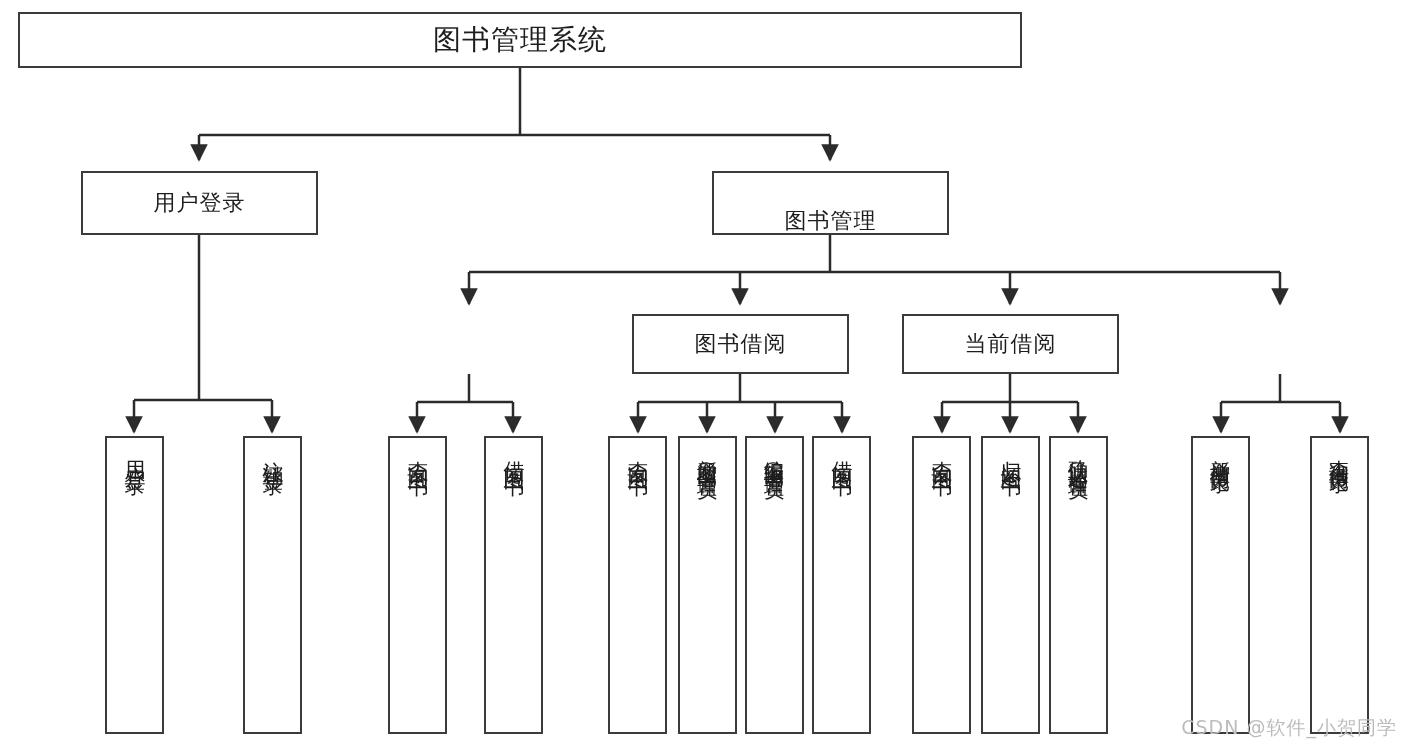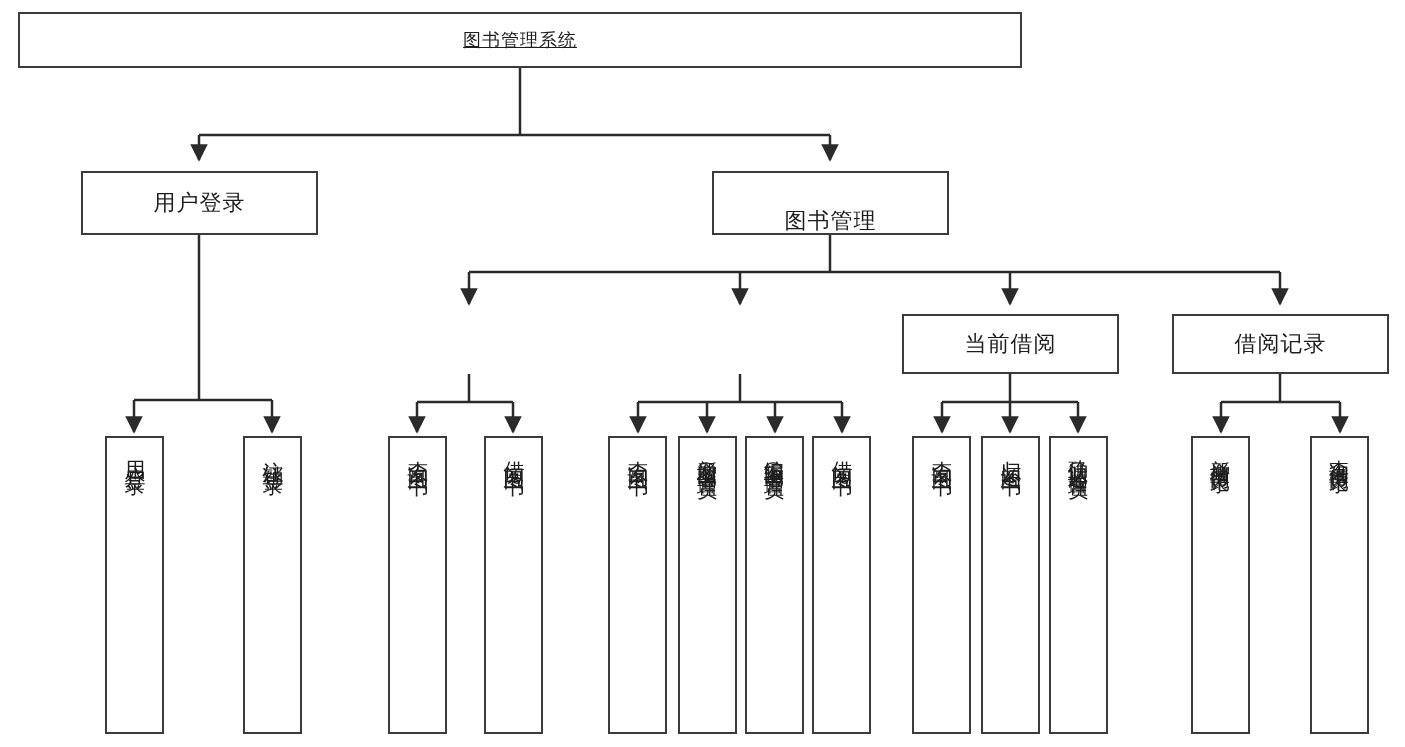--- a/index.html
+++ b/index.html
@@ -48,8 +48,7 @@
     font-size: 22px;
   }
   .node.root .label {
-    font-size: 18px;
-    text-decoration: underline;
+    font-size: 28px;
   }
   .node.vertical {
     align-items: flex-start;

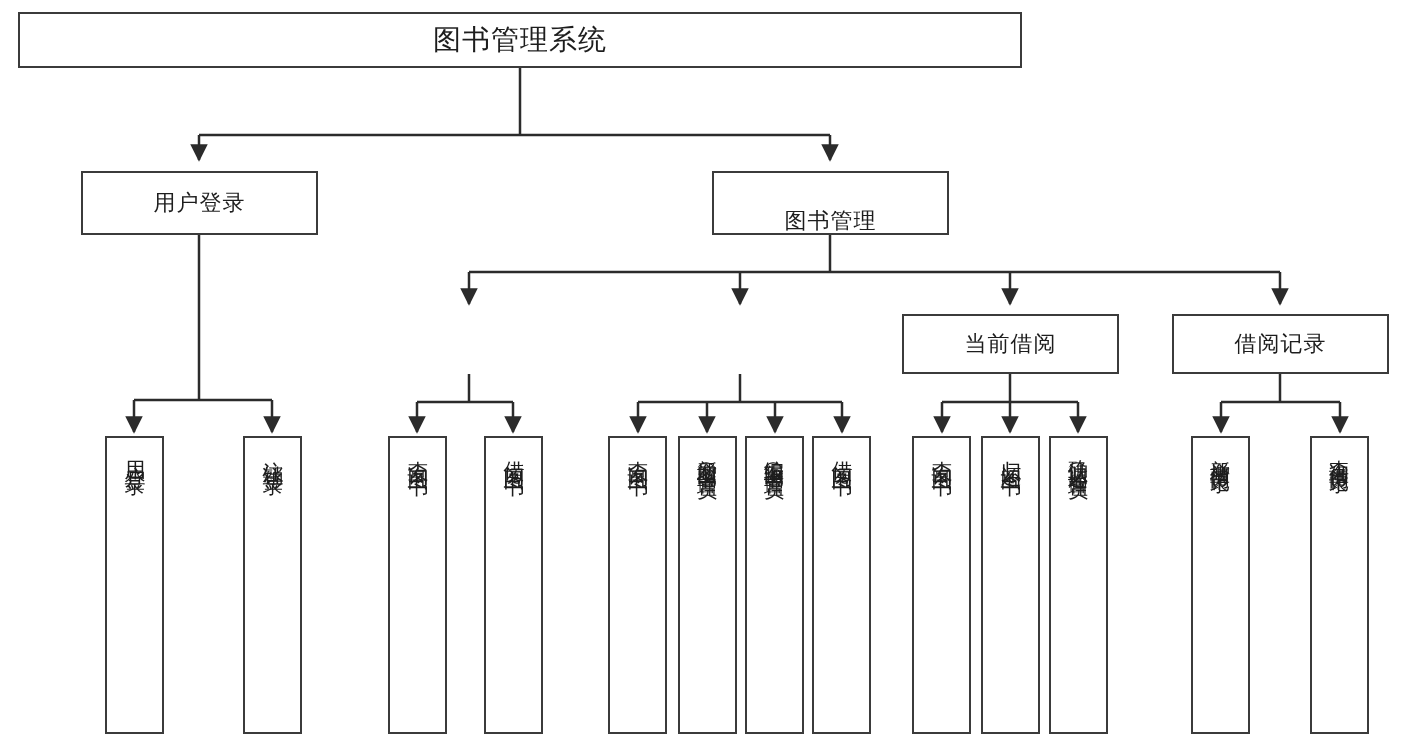--- a/index.html
+++ b/index.html
@@ -143,6 +143,9 @@
     <span class="label">图书管理</span>
   </div>
 
+  <div class="node horizontal" style="left:632px; top:314px; width:217px; height:60px;">
+    <span class="label">图书借阅</span>
+  </div>
   <div class="node horizontal" style="left:902px; top:314px; width:217px; height:60px;">
     <span class="label">当前借阅</span>
   </div>

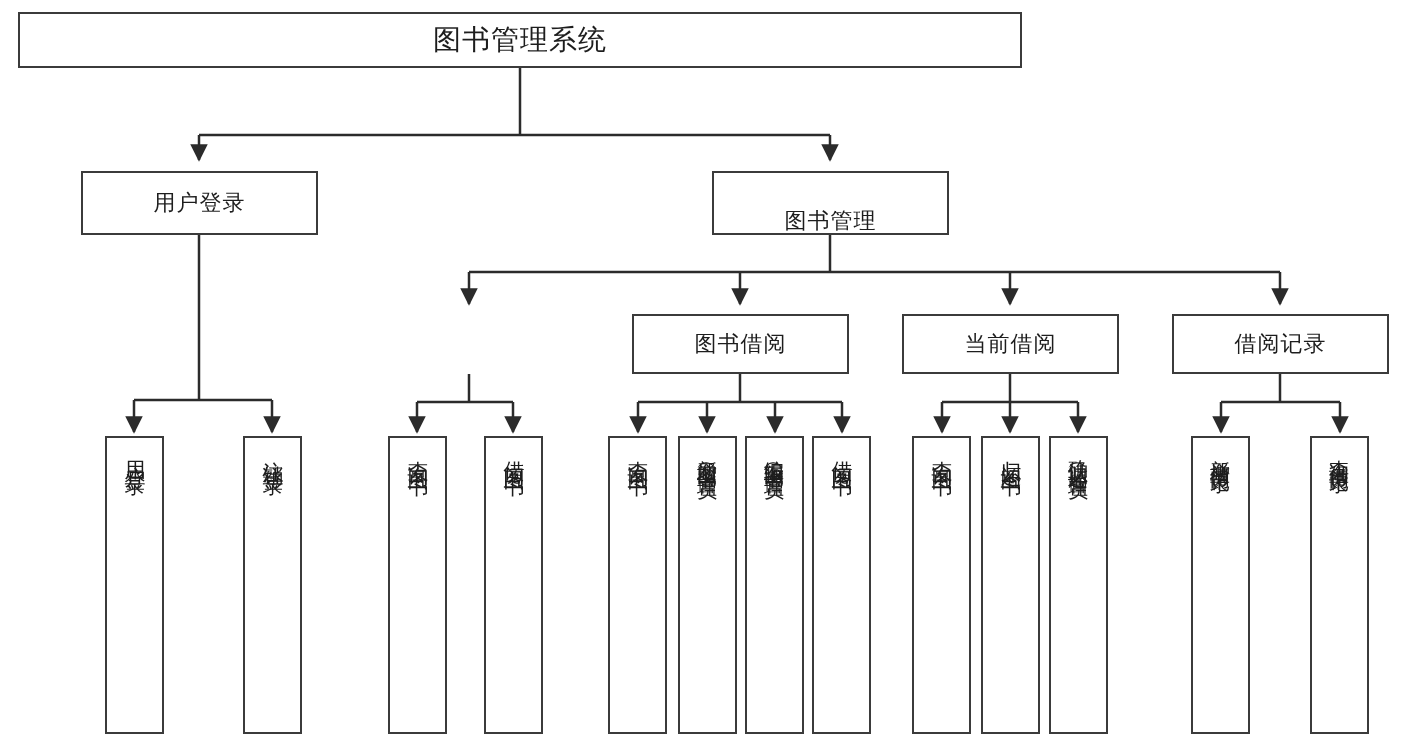--- a/index.html
+++ b/index.html
@@ -149,9 +149,6 @@
   <div class="node horizontal" style="left:902px; top:314px; width:217px; height:60px;">
     <span class="label">当前借阅</span>
   </div>
-  <div class="node horizontal" style="left:1172px; top:314px; width:217px; height:60px;">
-    <span class="label">借阅记录</span>
-  </div>
 
   <div class="node vertical" style="left:105px; top:436px; width:59px; height:298px;">
     <span class="label">用户登录</span>

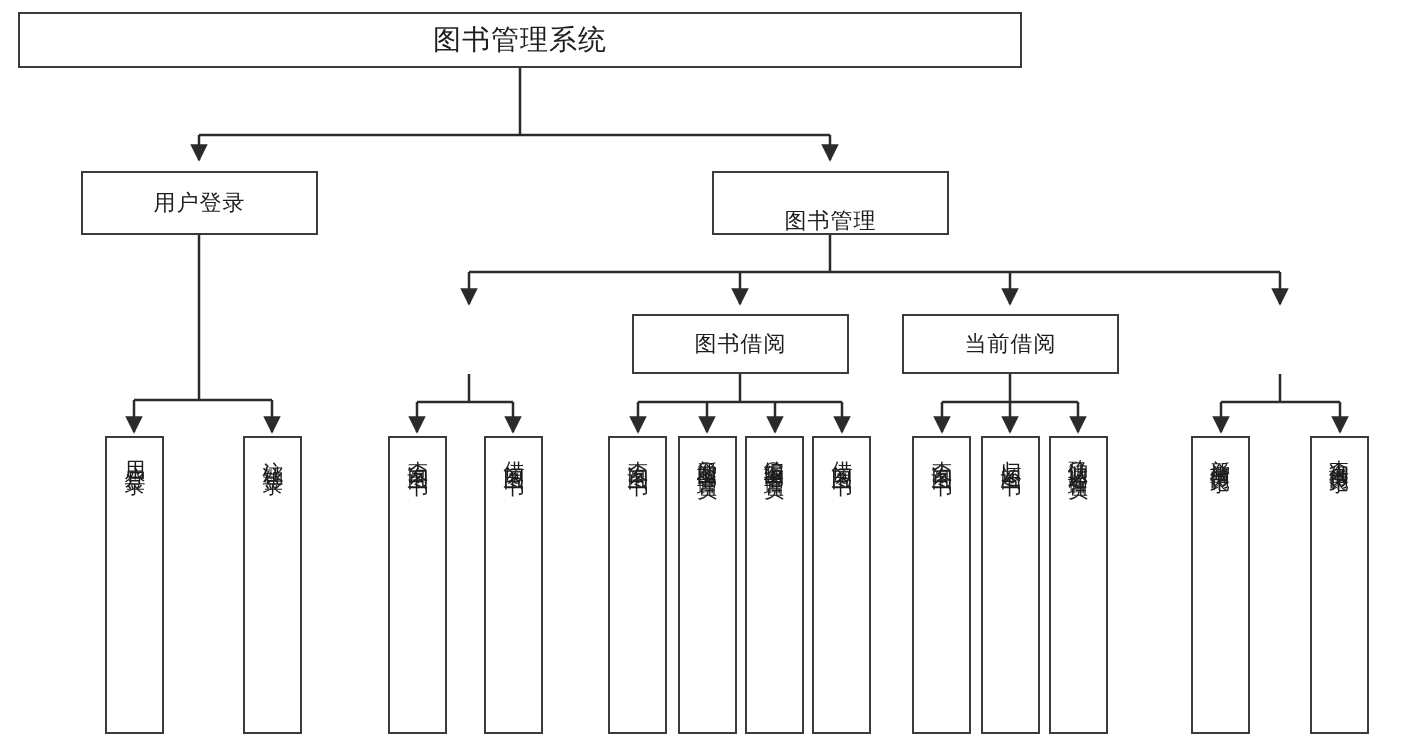--- a/index.html
+++ b/index.html
@@ -194,6 +194,7 @@
     <span class="label">查询借阅记录</span>
   </div>
 
+  <div class="watermark">CSDN @软件_小贺同学</div>
 </div>
 
 </body></html>

